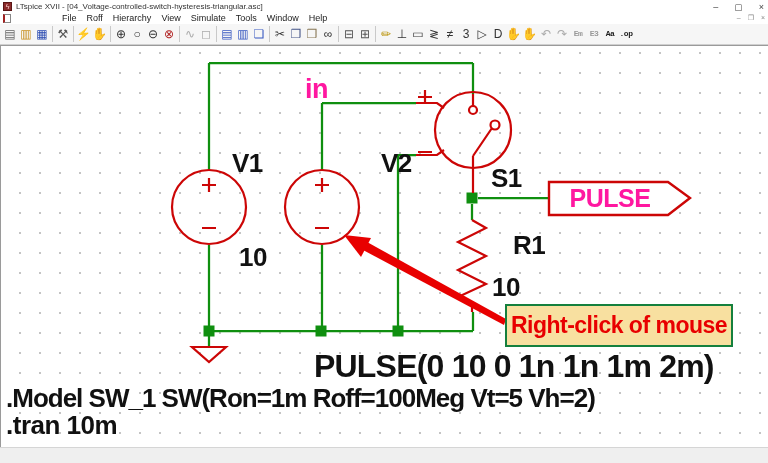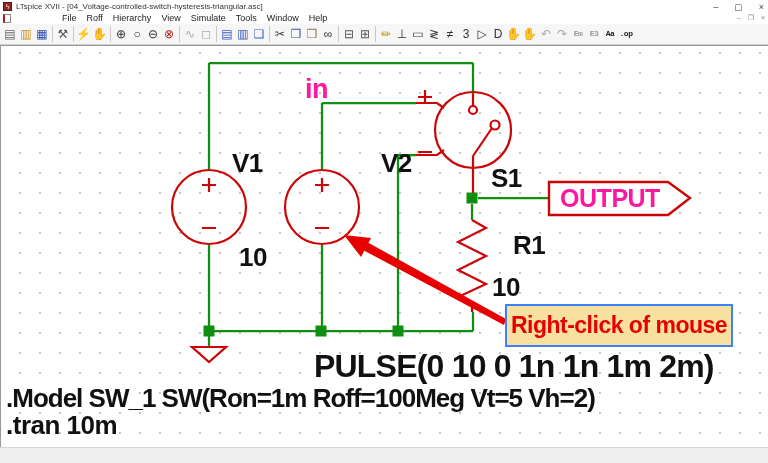--- a/index.html
+++ b/index.html
@@ -205,7 +205,7 @@
   <div class="schlabel" id="s1-label">S1</div>
   <div class="schlabel" id="r1-label">R1</div>
   <div class="schlabel" id="r1-value">10</div>
-  <div class="schlabel netlabel" id="output-label">OUTPUT</div>
+  <div class="schlabel netlabel" id="output-label">PULSE</div>
   <div class="schlabel" id="v2-value">PULSE(0 10 0 1n 1n 1m 2m)</div>
   <div class="schlabel" id="model-directive">.Model SW_1 SW(Ron=1m Roff=100Meg Vt=5 Vh=2)</div>
   <div class="schlabel" id="tran-directive">.tran 10m</div>

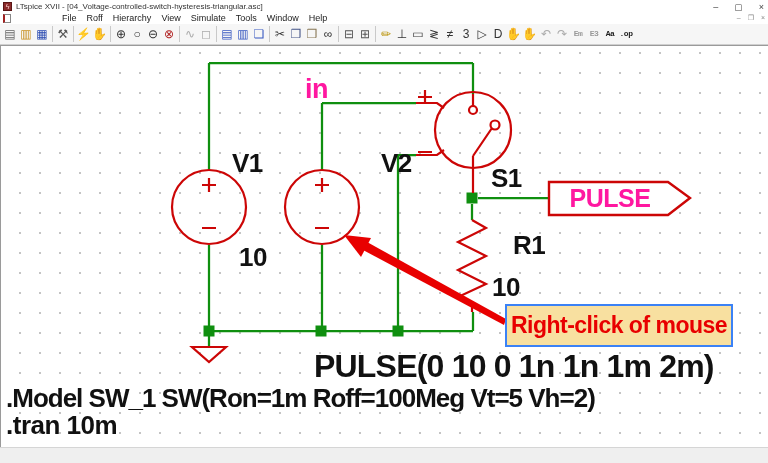--- a/index.html
+++ b/index.html
@@ -66,7 +66,7 @@
   #tran-directive { left:6px; top:410px; font-size:26px; letter-spacing:-0.5px; }
 
   #annotation-box { position:absolute; left:505px; top:304px; width:228px; height:43px;
-    background:var(--annotation_bg); border:2px solid #3b82f6;
+    background:var(--annotation_bg); border:2px solid #15803d;
     display:flex; align-items:center; justify-content:center; }
   #annotation-box span { color:var(--annotation_text); font-weight:bold; font-size:23px;
     letter-spacing:-0.5px; white-space:nowrap; }

